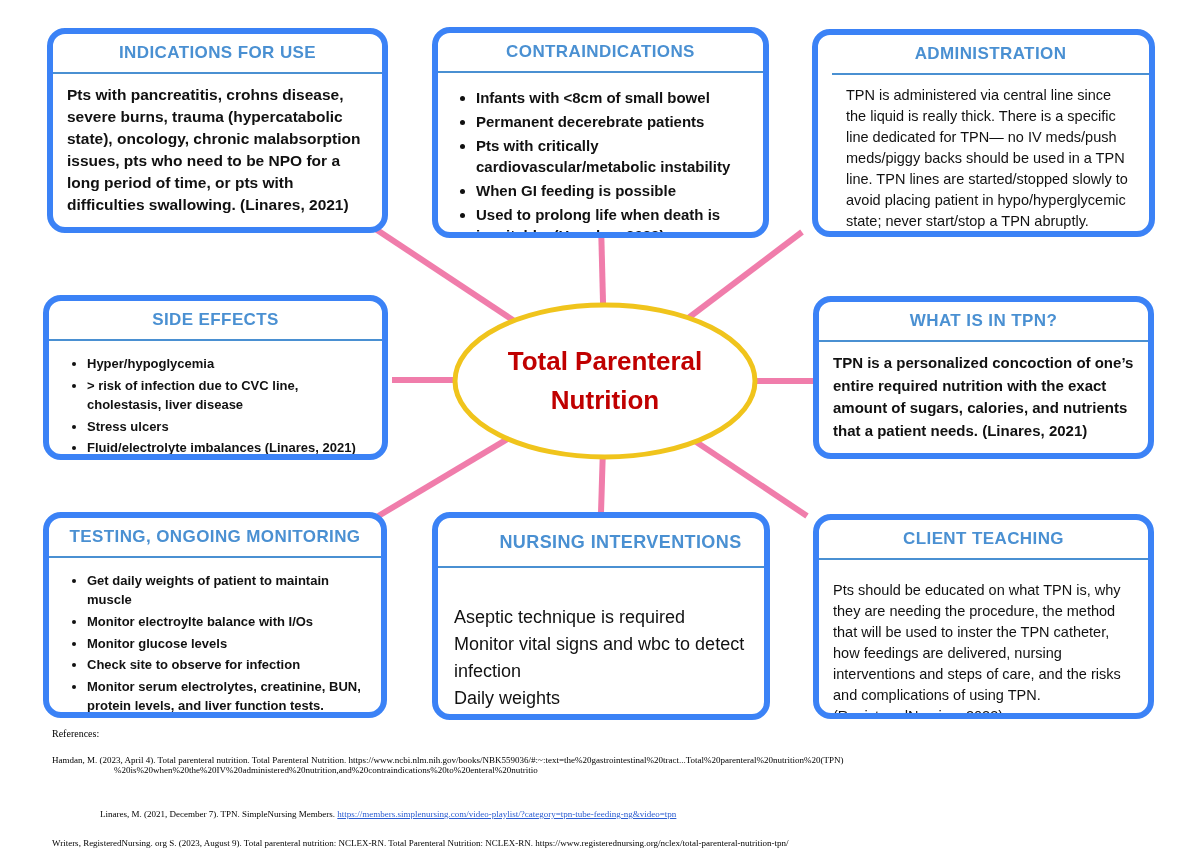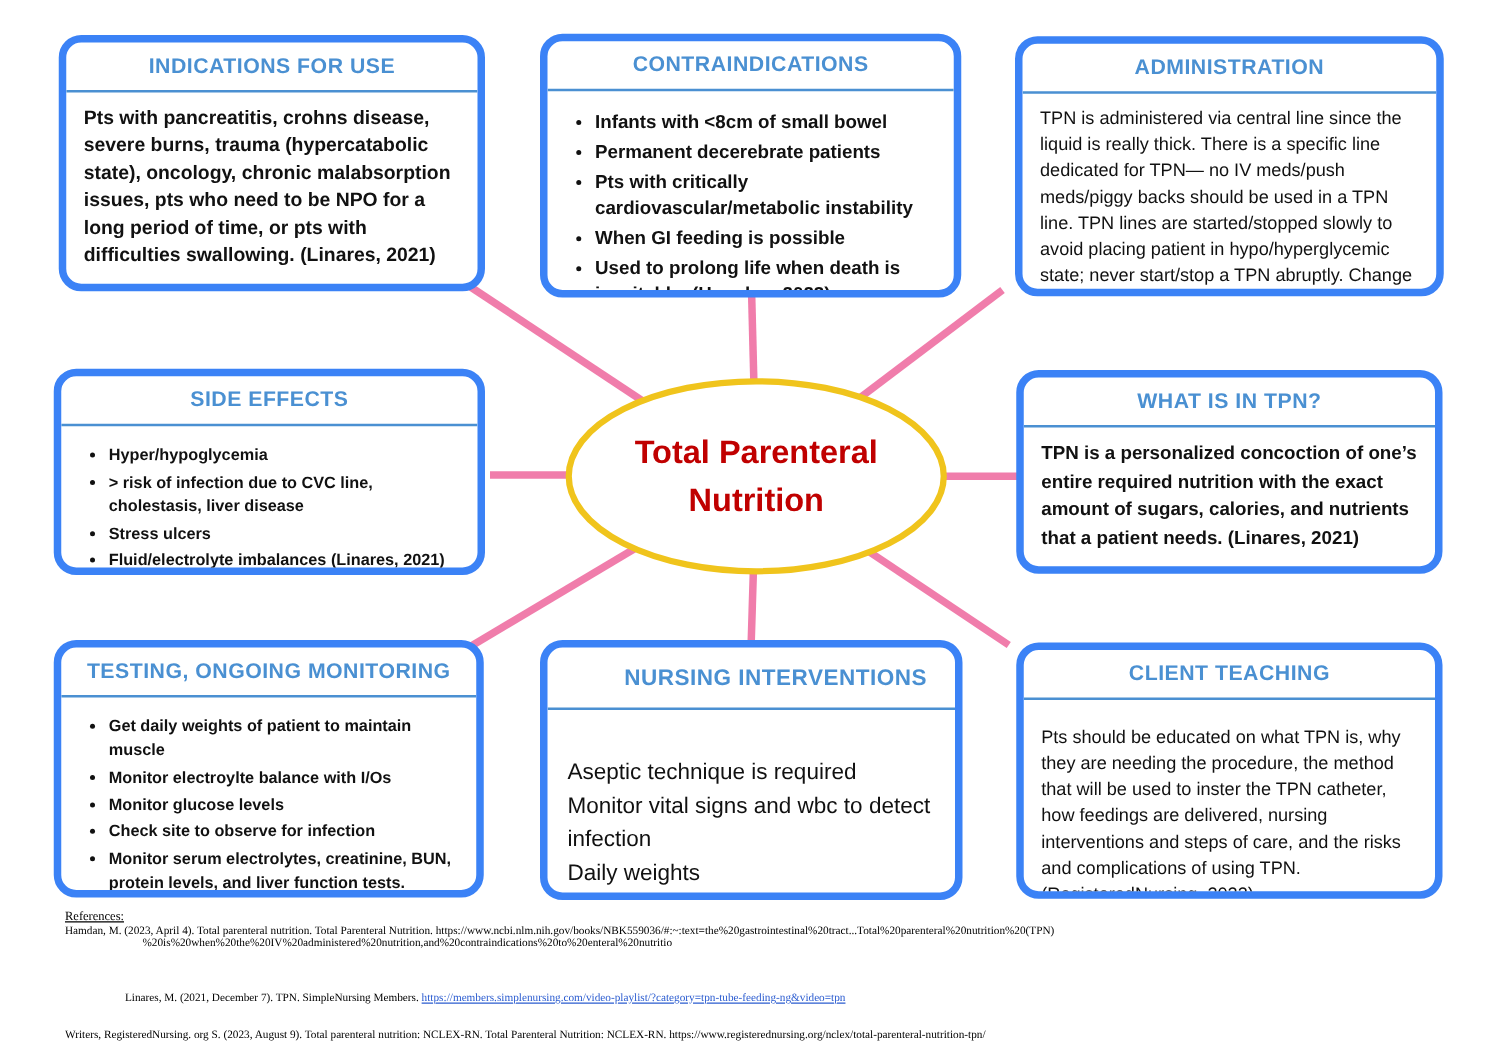--- a/index.html
+++ b/index.html
@@ -74,7 +74,7 @@
     </div>
   </div>
 
-  <div class="box" style="left:812px;top:29px;width:343px;height:208px;">
+  <div class="box" style="left:812px;top:29px;width:343px;height:208px;padding-left:14px;">
     <div class="box-header">ADMINISTRATION</div>
     <div class="box-body body-reg">TPN is administered via central line since the liquid is really thick. There is a specific line dedicated for TPN— no IV meds/push meds/piggy backs should be used in a TPN line. TPN lines are started/stopped slowly to avoid placing patient in hypo/hyperglycemic state; never start/stop a TPN abruptly. Change bag &amp; line every 24h to maintain freshness . (Linares, 2021)</div>
   </div>

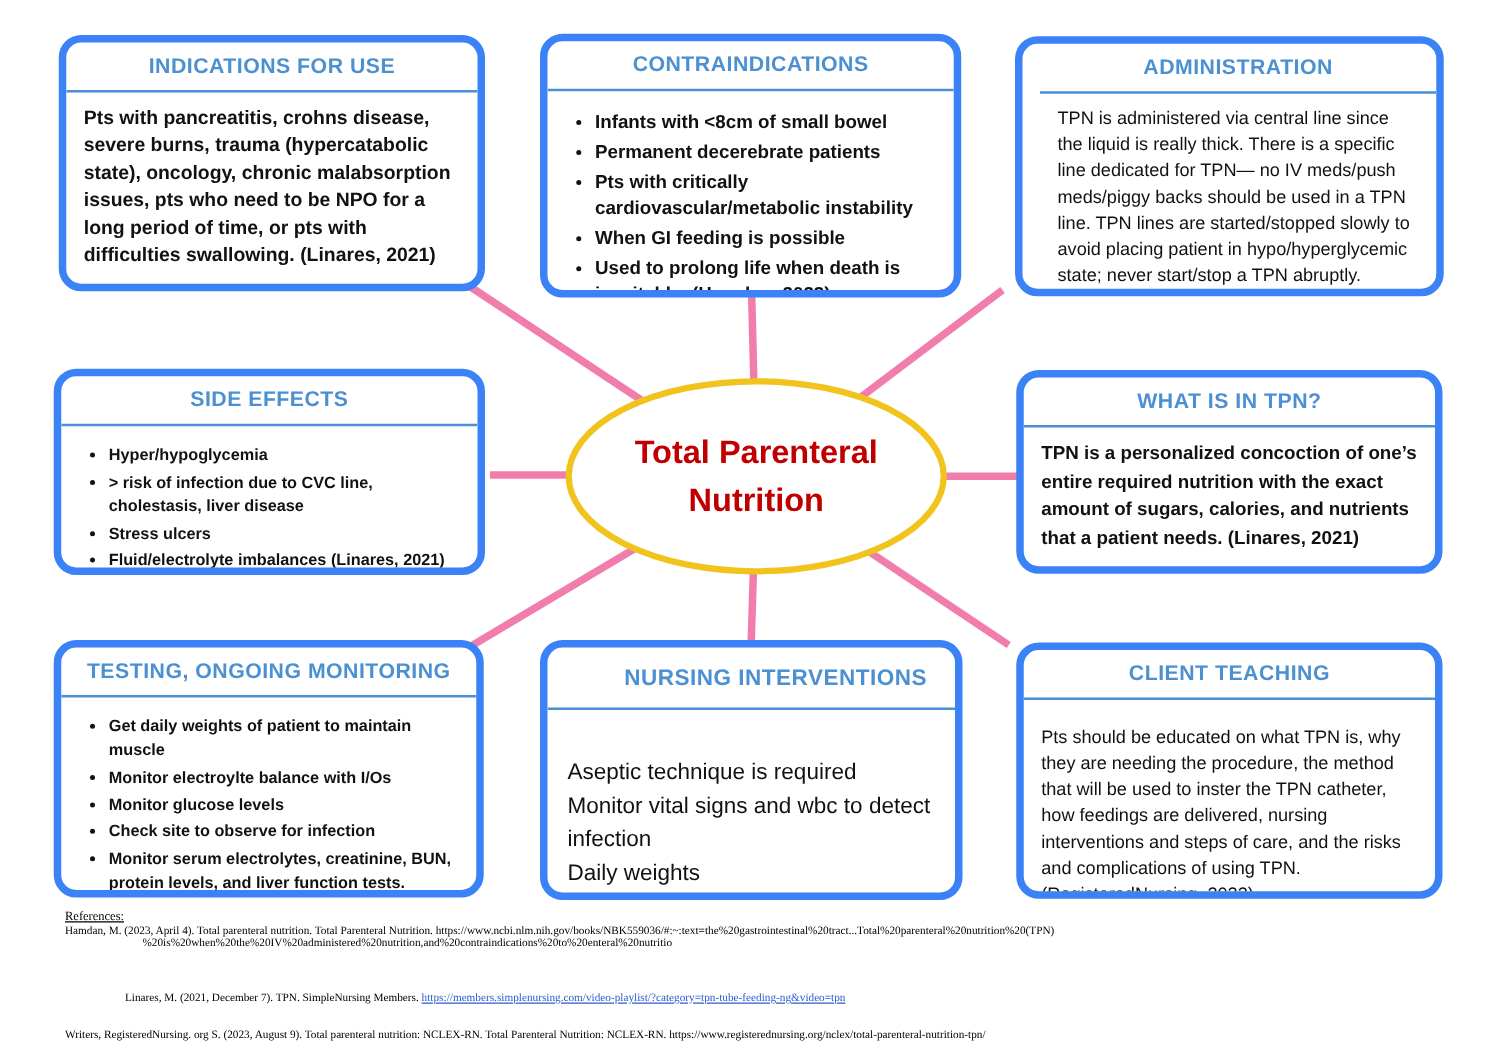--- a/index.html
+++ b/index.html
@@ -31,7 +31,7 @@
 
   #references{position:absolute;left:52px;top:728px;width:1130px;
               font-family:"Liberation Serif",serif;color:#000;}
-  .ref-heading{font-size:10px;text-decoration:underline;}
+  .ref-heading{font-size:10px;margin-bottom:16px;}
   .ref-line{font-size:9px;white-space:nowrap;}
   .ref-indent{margin-left:62px;margin-bottom:34px;}
   .ref-block{margin-bottom:19px;margin-left:48px;}

